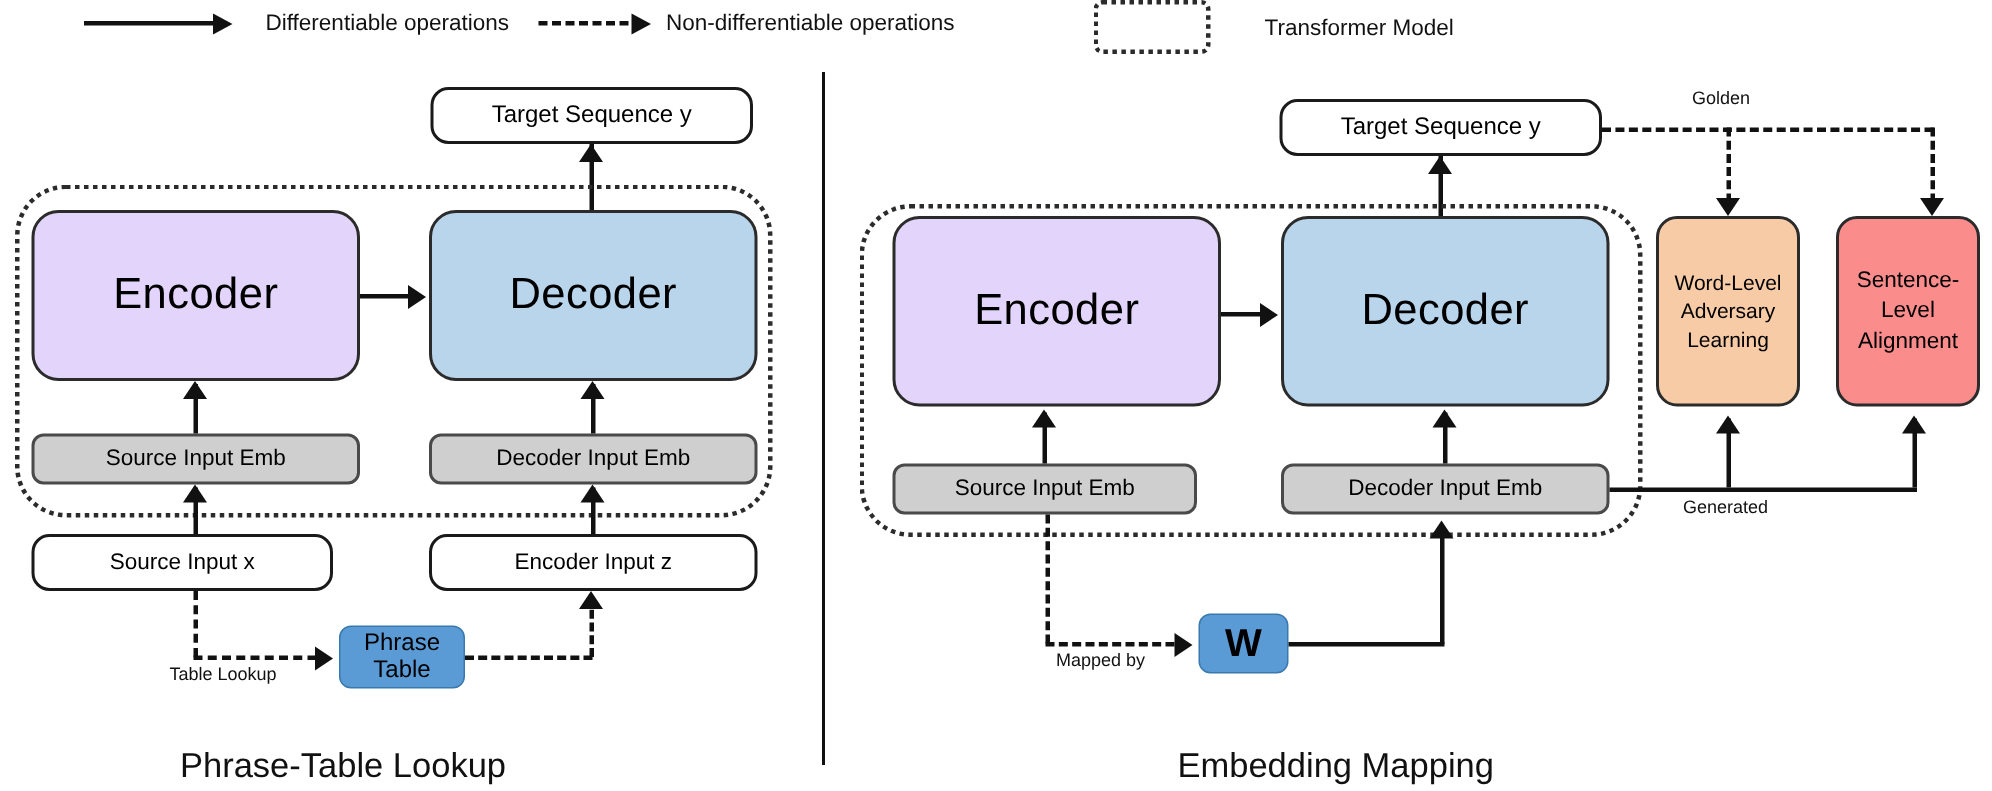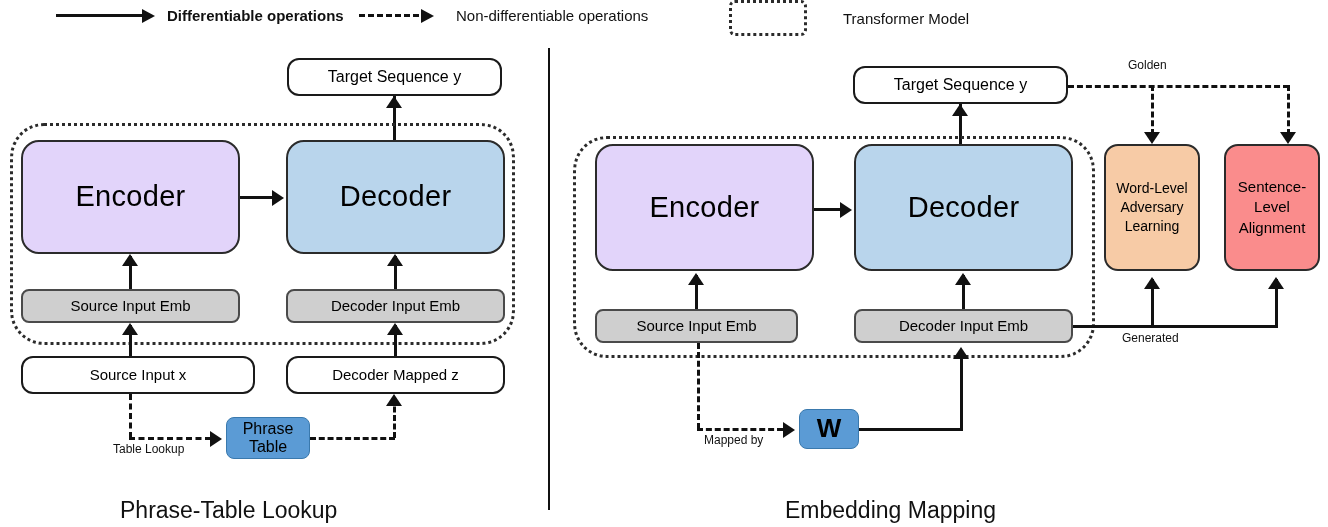--- a/index.html
+++ b/index.html
@@ -57,7 +57,7 @@
   <div class="legend-item" style="left:56px;top:7px;">
     <div class="legend-solid"></div>
     <div style="width:0;height:0;border-top:7px solid transparent;border-bottom:7px solid transparent;border-left:13px solid #111;"></div>
-    <span class="legend-text" style="margin-left:12px;font-weight:bold;">Differentiable operations</span>
+    <span class="legend-text" style="margin-left:22px;">Differentiable operations</span>
   </div>
 
   <div class="legend-item" style="left:359px;top:7px;">

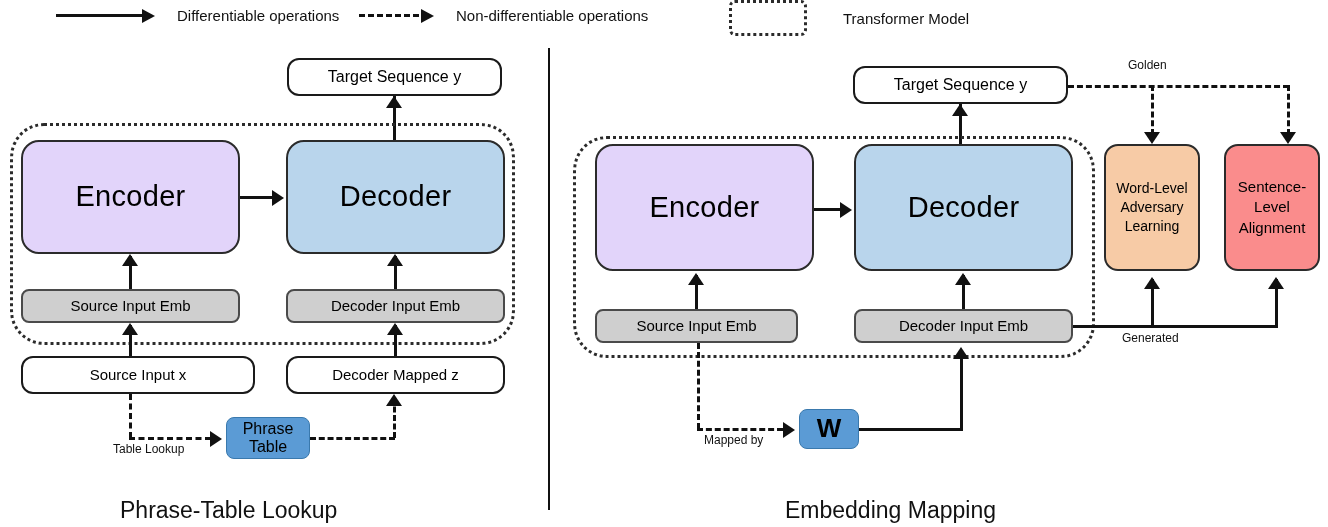--- a/index.html
+++ b/index.html
@@ -63,7 +63,7 @@
   <div class="legend-item" style="left:359px;top:7px;">
     <div class="legend-dashed"></div>
     <div style="width:0;height:0;border-top:7px solid transparent;border-bottom:7px solid transparent;border-left:13px solid #111;margin-left:2px;"></div>
-    <span class="legend-text" style="margin-left:22px;">Non-differentiable operations</span>
+    <span class="legend-text" style="margin-left:10px;">Non-differentiable operations</span>
   </div>
 
   <div class="legend-item" style="left:729px;top:0px;">

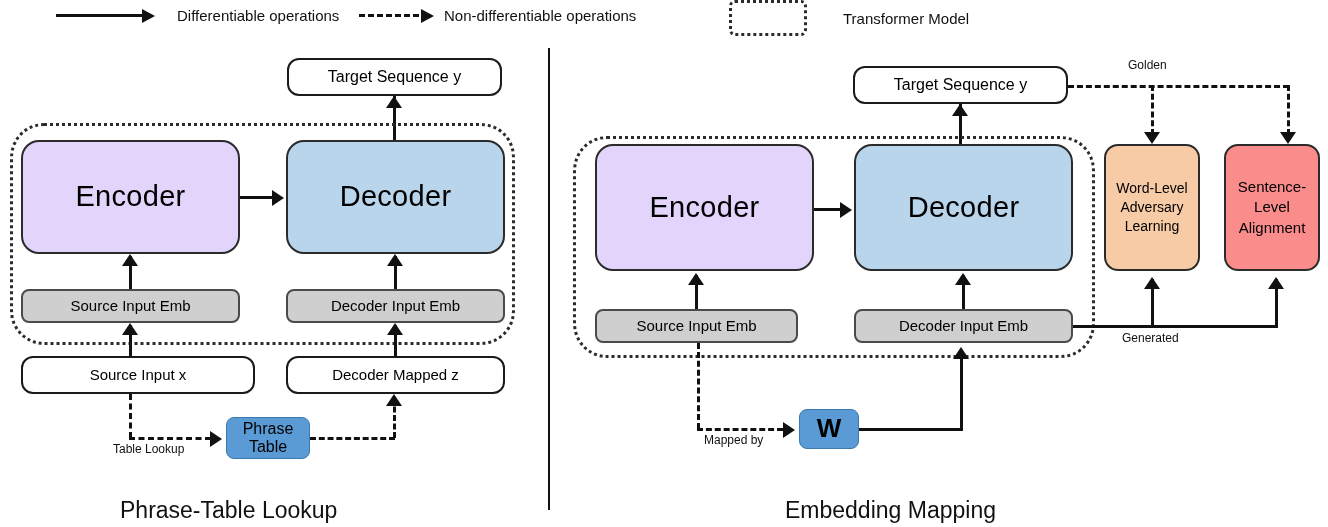--- a/index.html
+++ b/index.html
@@ -106,7 +106,7 @@
   <div class="ln v" style="left:394px;top:256px;height:33px;"></div>
   <div class="arrow arrow-up" style="left:387px;top:254px;"></div>
 
-  <div class="node white-box" style="left:21px;top:356px;width:234px;height:38px;font-size:15px;">
+  <div class="node white-box" style="left:21px;top:356px;width:201px;height:38px;font-size:15px;">
     <span>Source Input x</span>
   </div>
 

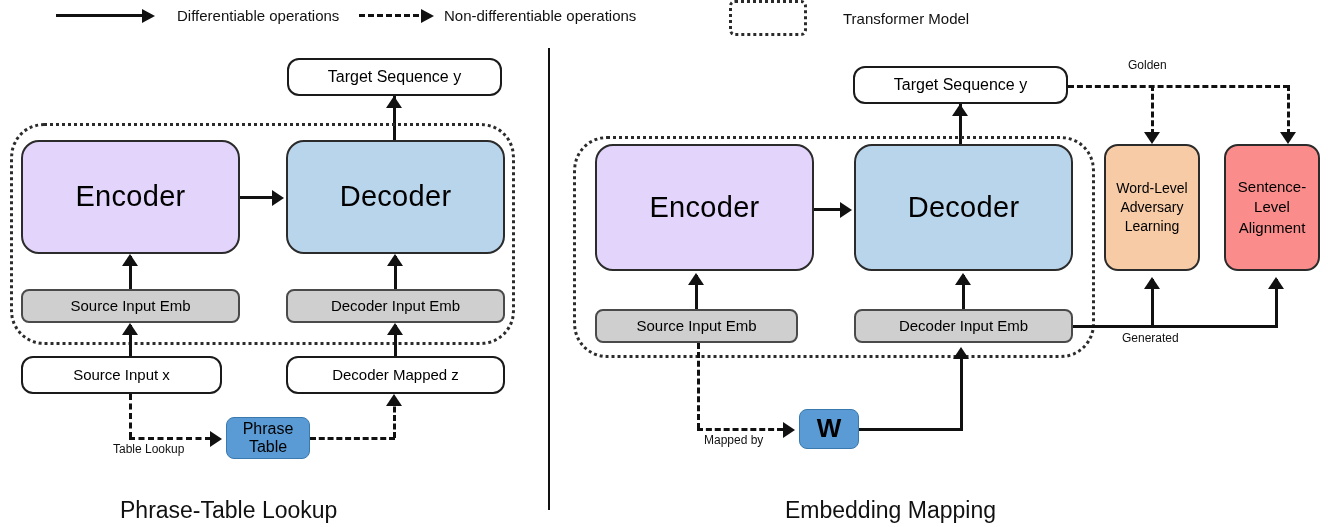--- a/index.html
+++ b/index.html
@@ -111,7 +111,7 @@
   </div>
 
   <div class="node white-box" style="left:286px;top:356px;width:219px;height:38px;font-size:15px;">
-    <span>Decoder Mapped z</span>
+    <span>Encoder Input z</span>
   </div>
 
   <div class="ln v" style="left:129px;top:325px;height:31px;"></div>

